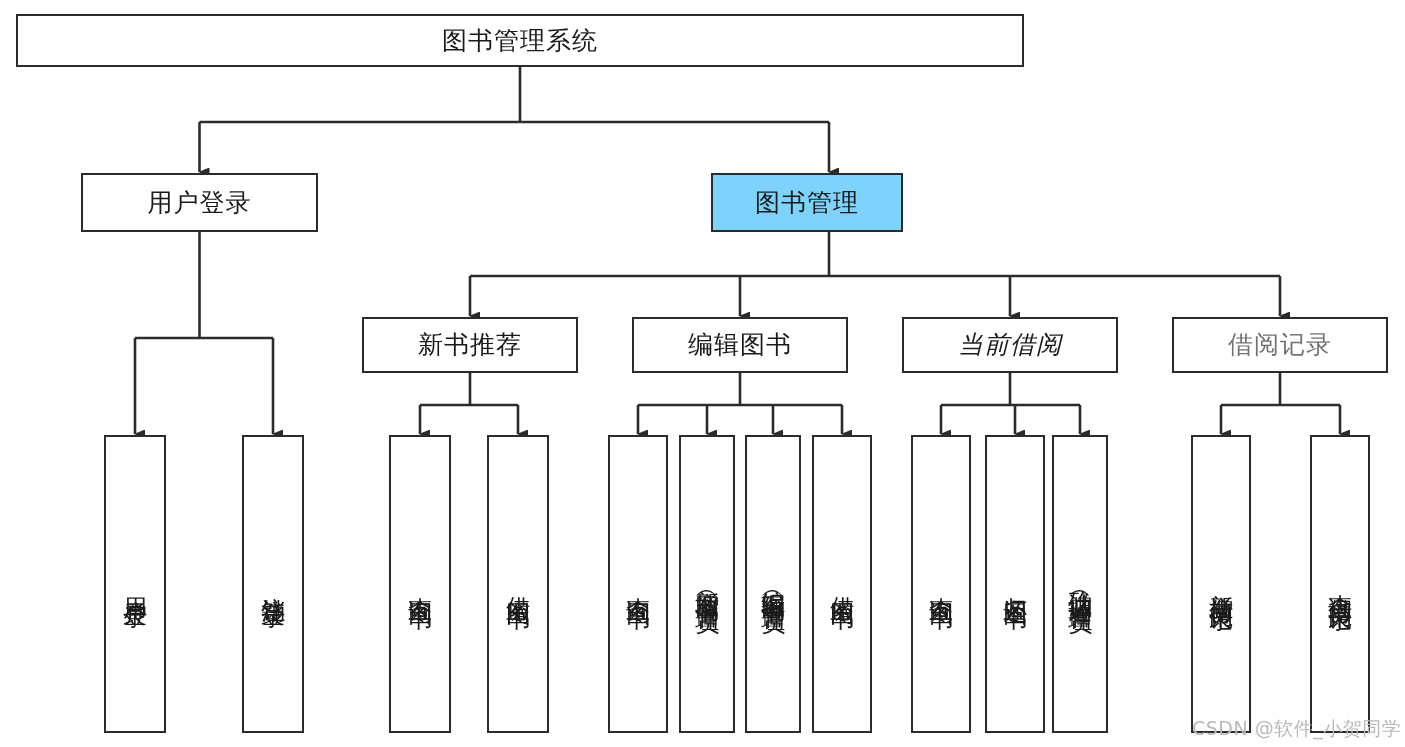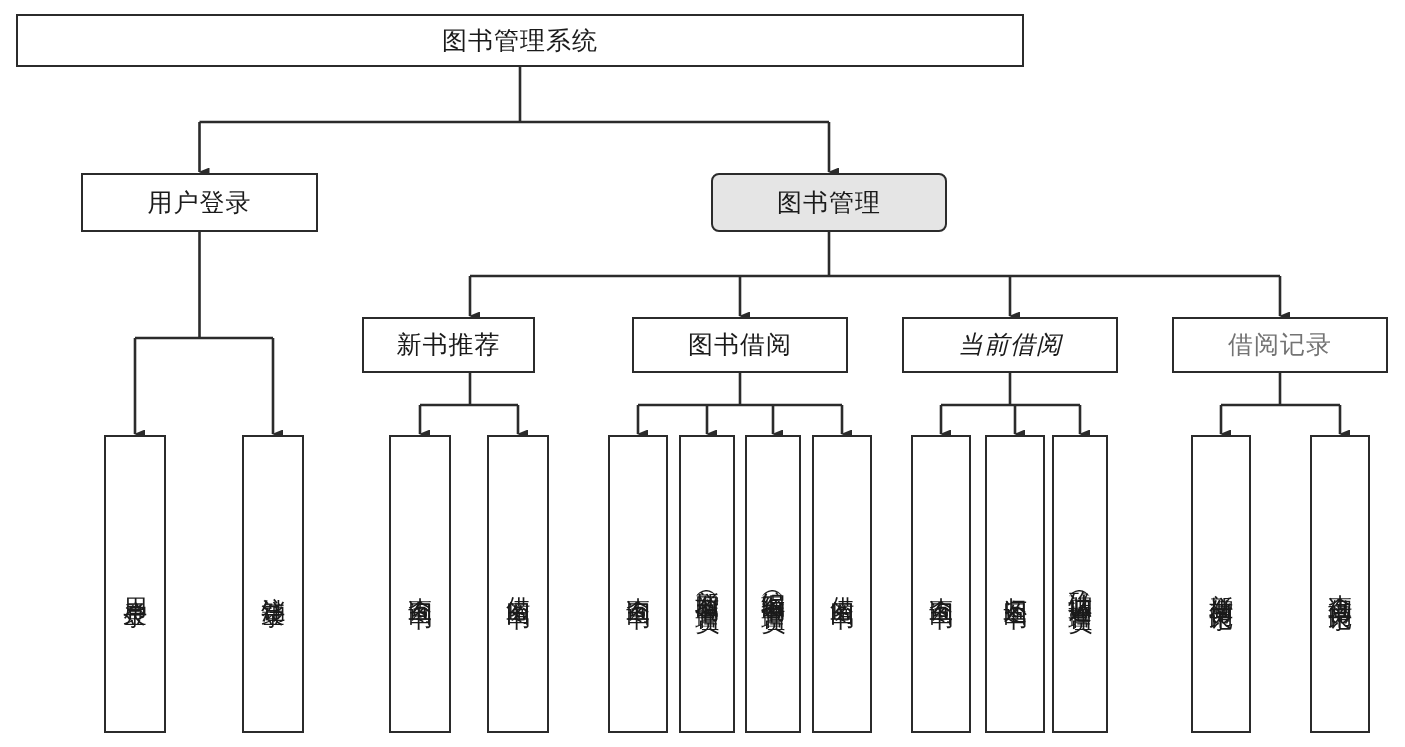--- a/index.html
+++ b/index.html
@@ -119,7 +119,7 @@
       <div class="node horiz" style="left: 81px; top: 173px; width: 237px; height: 59px; border-color: rgb(43, 43, 43); background: rgb(255, 255, 255); color: rgb(26, 26, 26);">
         <span>用户登录</span>
       </div>
-      <div class="node horiz" style="left: 711px; top: 173px; width: 236px; height: 59px; border-color: rgb(43, 43, 43); background: #e5e5e5; color: rgb(26, 26, 26); border-radius: 8px;">
+      <div class="node horiz" style="left: 711px; top: 173px; width: 192px; height: 59px; border-color: rgb(43, 43, 43); background: #7dd3fc; color: rgb(26, 26, 26);">
         <span>图书管理</span>
       </div>
       <div class="node horiz" style="left: 362px; top: 317px; width: 173px; height: 56px; border-color: rgb(43, 43, 43); background: rgb(255, 255, 255); color: rgb(26, 26, 26);">

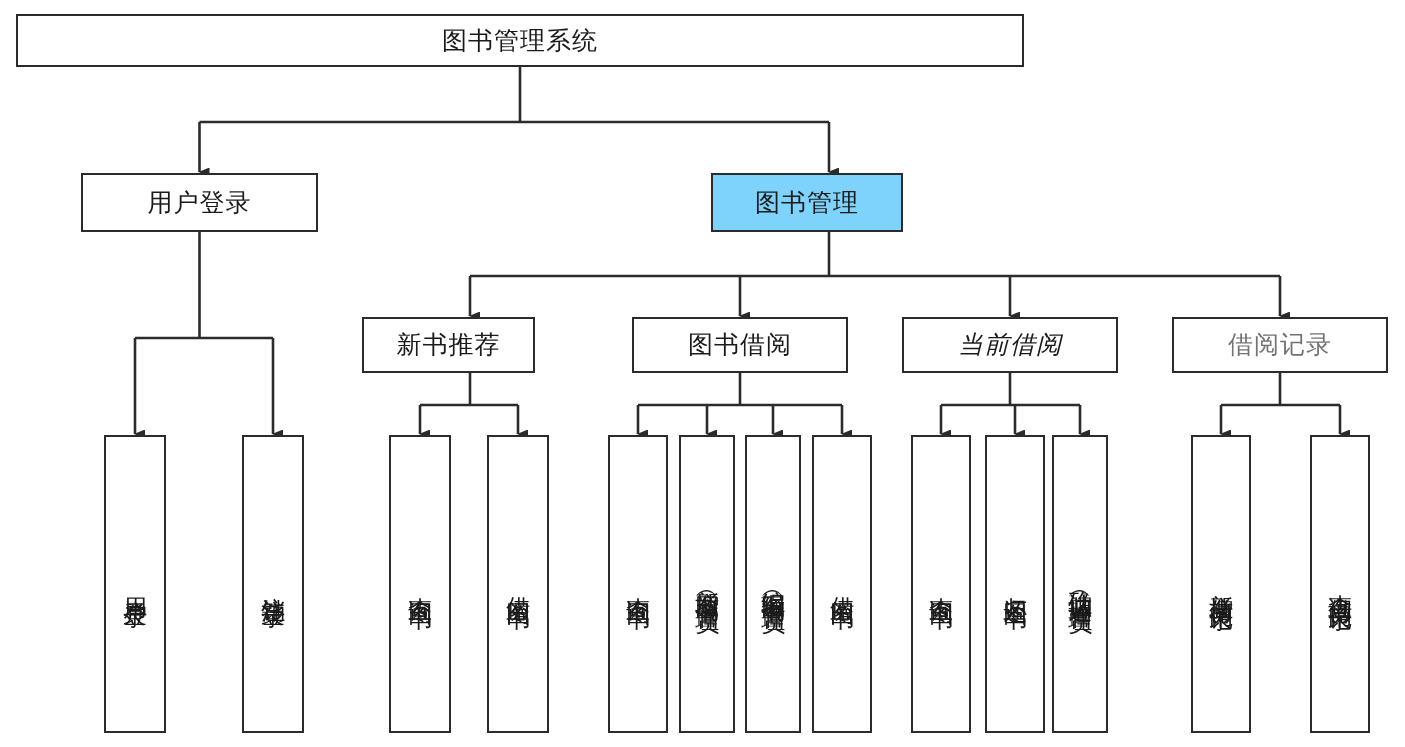--- a/index.html
+++ b/index.html
@@ -122,7 +122,7 @@
       <div class="node horiz" style="left: 711px; top: 173px; width: 192px; height: 59px; border-color: rgb(43, 43, 43); background: #7dd3fc; color: rgb(26, 26, 26);">
         <span>图书管理</span>
       </div>
-      <div class="node horiz" style="left: 362px; top: 317px; width: 173px; height: 56px; border-color: rgb(43, 43, 43); background: rgb(255, 255, 255); color: rgb(26, 26, 26);">
+      <div class="node horiz" style="left: 362px; top: 317px; width: 216px; height: 56px; border-color: rgb(43, 43, 43); background: rgb(255, 255, 255); color: rgb(26, 26, 26);">
         <span>新书推荐</span>
       </div>
       <div class="node horiz" style="left: 632px; top: 317px; width: 216px; height: 56px; border-color: rgb(43, 43, 43); background: rgb(255, 255, 255); color: rgb(26, 26, 26);">

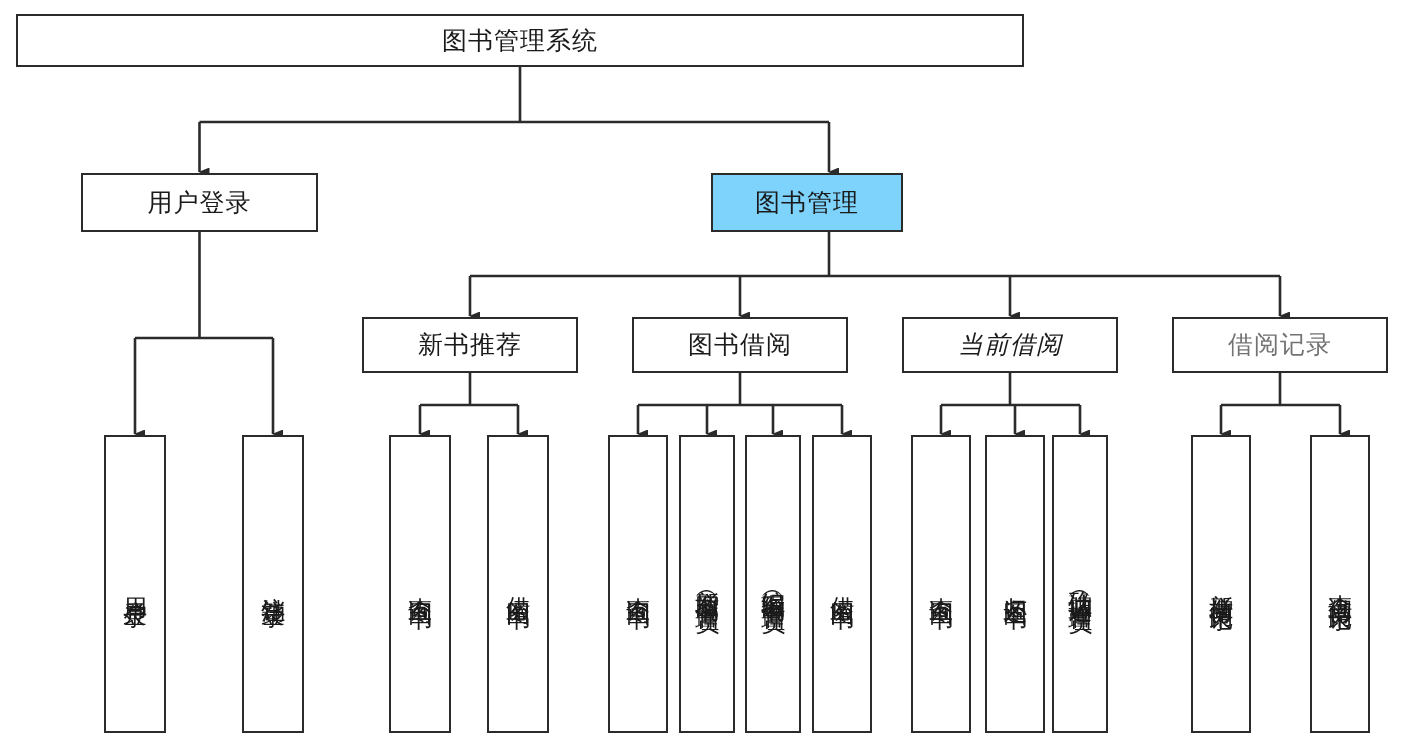--- a/index.html
+++ b/index.html
@@ -126,7 +126,7 @@
         <span>新书推荐</span>
       </div>
       <div class="node horiz" style="left: 632px; top: 317px; width: 216px; height: 56px; border-color: rgb(43, 43, 43); background: rgb(255, 255, 255); color: rgb(26, 26, 26);">
-        <span>图书借阅</span>
+        <span>编辑图书</span>
       </div>
       <div class="node horiz" style="left: 902px; top: 317px; width: 216px; height: 56px; border-color: rgb(43, 43, 43); background: rgb(255, 255, 255); color: rgb(26, 26, 26); font-style: italic;">
         <span>当前借阅</span>

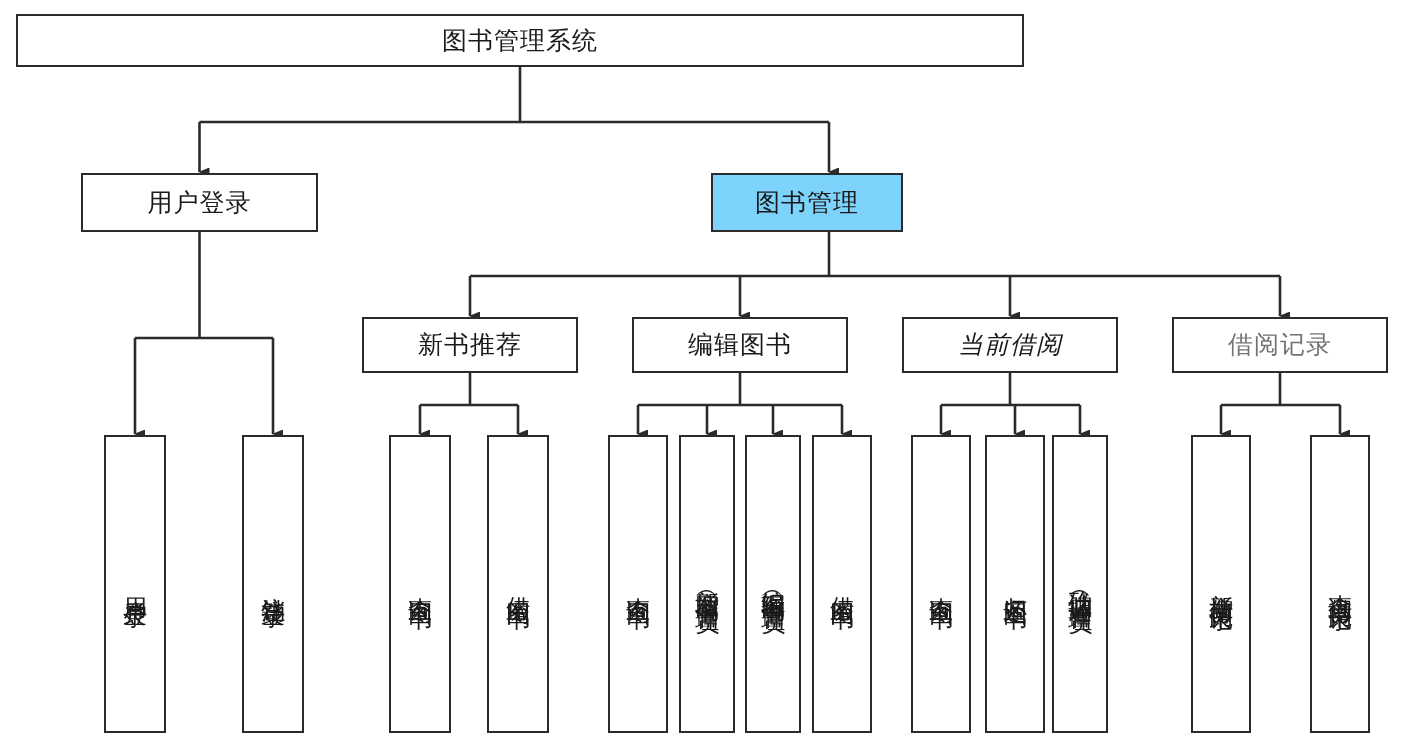--- a/index.html
+++ b/index.html
@@ -175,6 +175,7 @@
       </div>
     </div>
 
+  <div class="watermark" style="left: 1192px; top: 716px; color: rgb(185, 185, 185);">CSDN @软件_小贺同学</div>
 
 </div>
 

